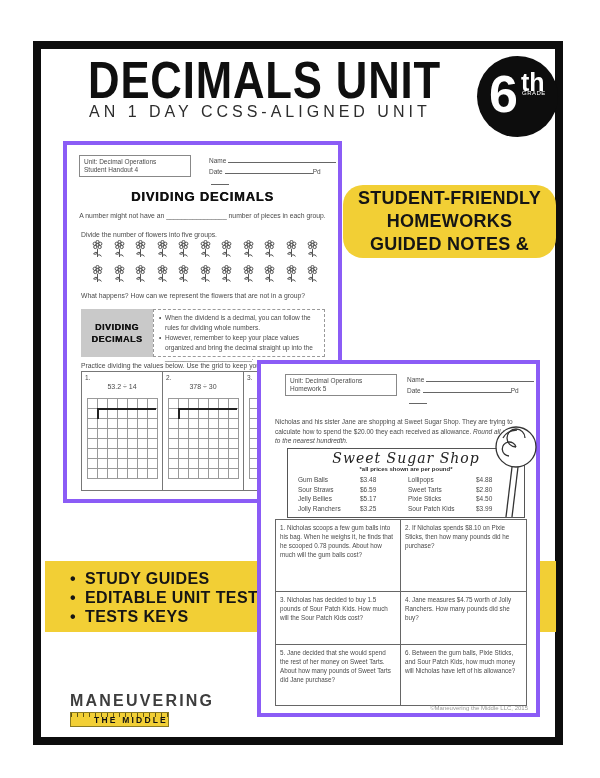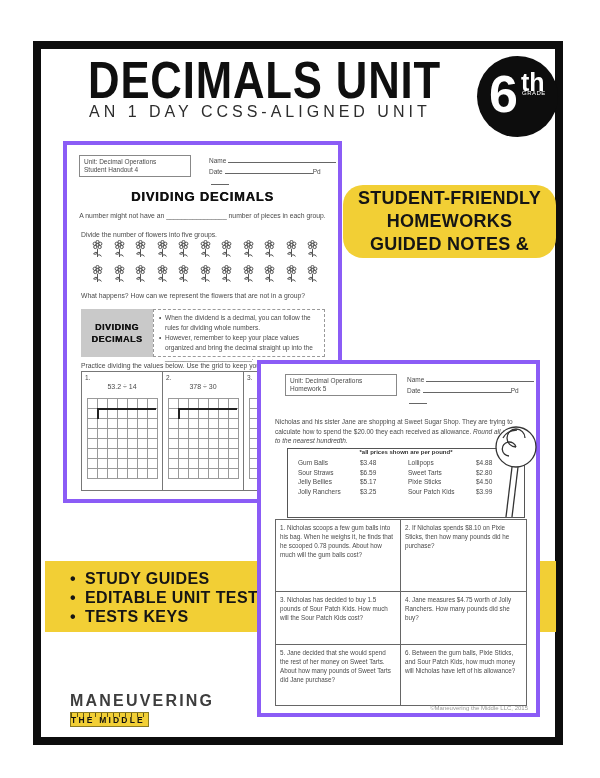--- a/index.html
+++ b/index.html
@@ -490,6 +490,7 @@
     <p class="intro2"><span>Nicholas and his sister Jane are shopping at Sweet Sugar Shop.  They are trying to calculate how to spend the $20.00 they each received as allowance.  </span><i>Round all answers to the nearest hundredth.</i></p>
 
     <div class="shop-box">
+      <div class="shop-name">Sweet Sugar Shop</div>
       <div class="shop-note">*all prices shown are per pound*</div>
       <div class="shop-items">
         <span>Gum Balls</span>

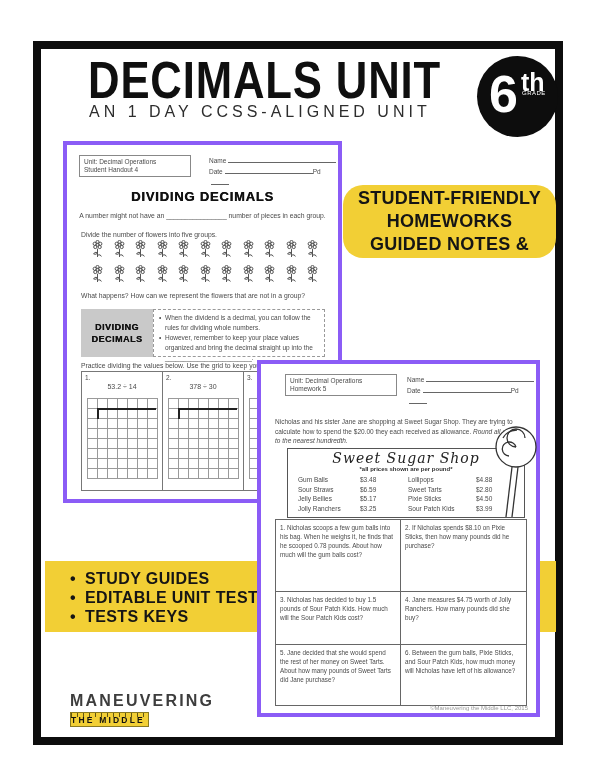--- a/index.html
+++ b/index.html
@@ -102,8 +102,8 @@
   
   .logo { position:absolute; left:70px; top:692px; z-index:2; }
   .logo-top { font-size:16px; font-weight:bold; letter-spacing:2.2px; color:#3d3d3d; }
-  .logo-ruler { margin-top:2px; width:79px; height:15px; background:#F2CF35; border:1px solid #8a7a20;
-                text-align:left; font-size:8.5px; font-weight:bold; letter-spacing:2.2px; color:#111;
+  .logo-ruler { margin-top:2px; width:99px; height:15px; background:#F2CF35; border:1px solid #8a7a20;
+                text-align:right; font-size:8.5px; font-weight:bold; letter-spacing:2.2px; color:#111;
                 line-height:15px;
                 background-image:repeating-linear-gradient(90deg, rgba(60,55,10,0.8) 0 1px, transparent 1px 6px);
                 background-size:100% 4px; background-repeat:no-repeat; background-position:top left; }

